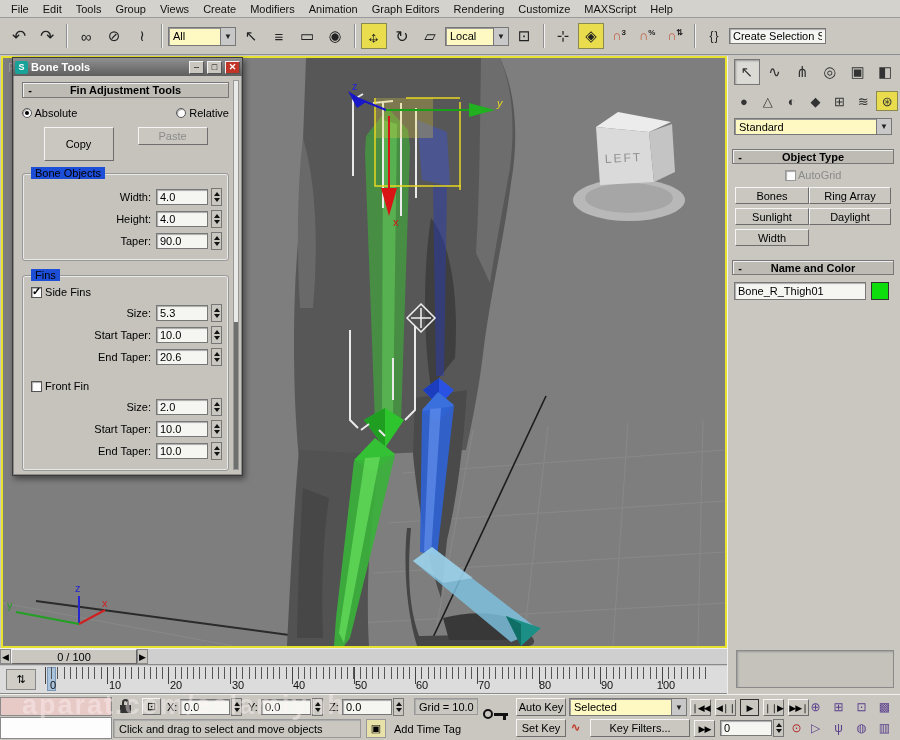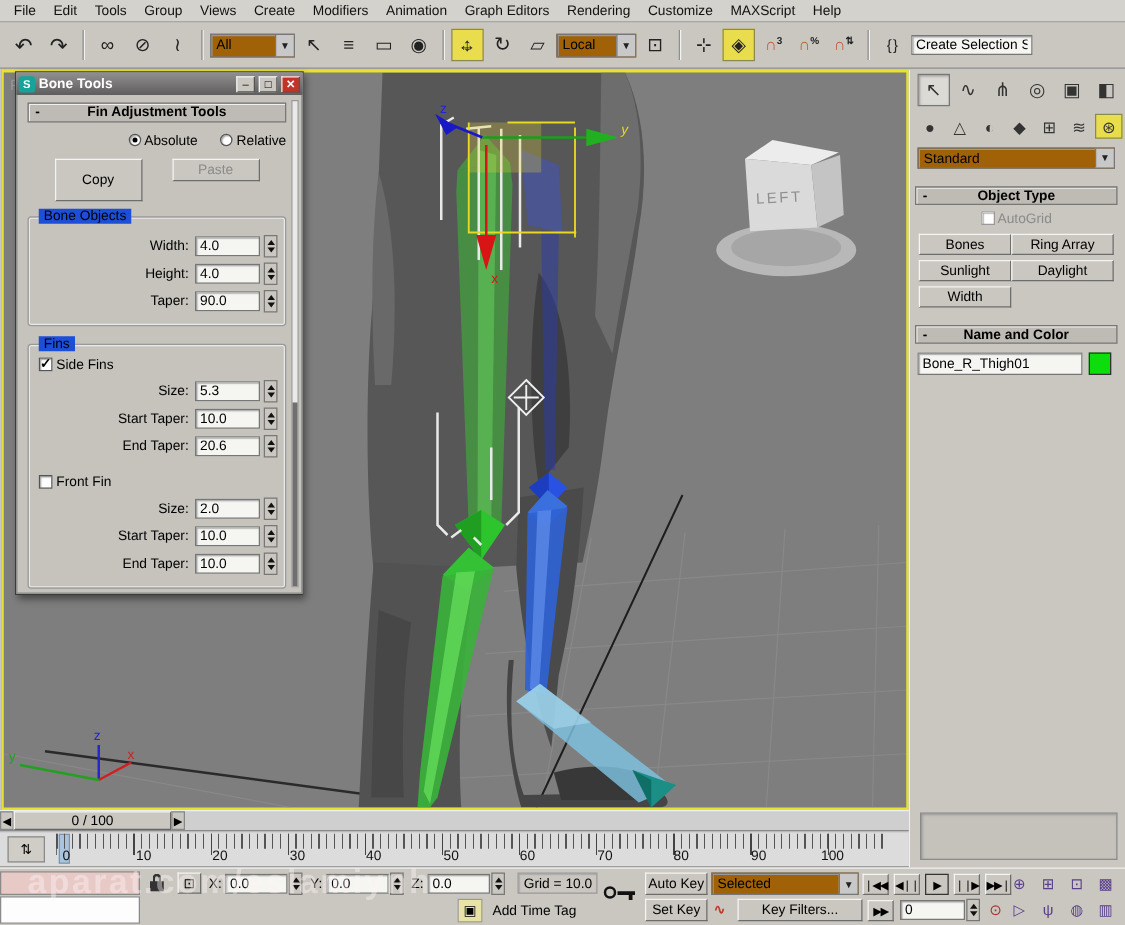--- a/index.html
+++ b/index.html
@@ -14,7 +14,7 @@
   .tbtn{width:26px;height:26px;display:flex;align-items:center;justify-content:center;color:#222;font-size:15px;position:relative}
   .tbtn.hl{background:#e9dd4e;border:1px solid #8a8a50}
   .tsep{width:1px;height:24px;background:#8f8f8f;margin:0 4px;box-shadow:1px 0 0 #f2f2f2}
-  .dd{height:19px;background:#a16207;border:1px solid #777;box-shadow:inset 1px 1px 0 #999;display:flex;align-items:center}
+  .dd{height:19px;background:#fef9c3;border:1px solid #777;box-shadow:inset 1px 1px 0 #999;display:flex;align-items:center}
   .dd .val{flex:1;padding:0 4px;color:#000;white-space:nowrap;overflow:hidden}
   .dd .arr{width:15px;height:100%;background:#c8c8c8;border-left:1px solid #777;display:flex;align-items:center;justify-content:center;font-size:8px;color:#222}
   .magnet{color:#c05a3a;font-weight:bold;font-size:13px}

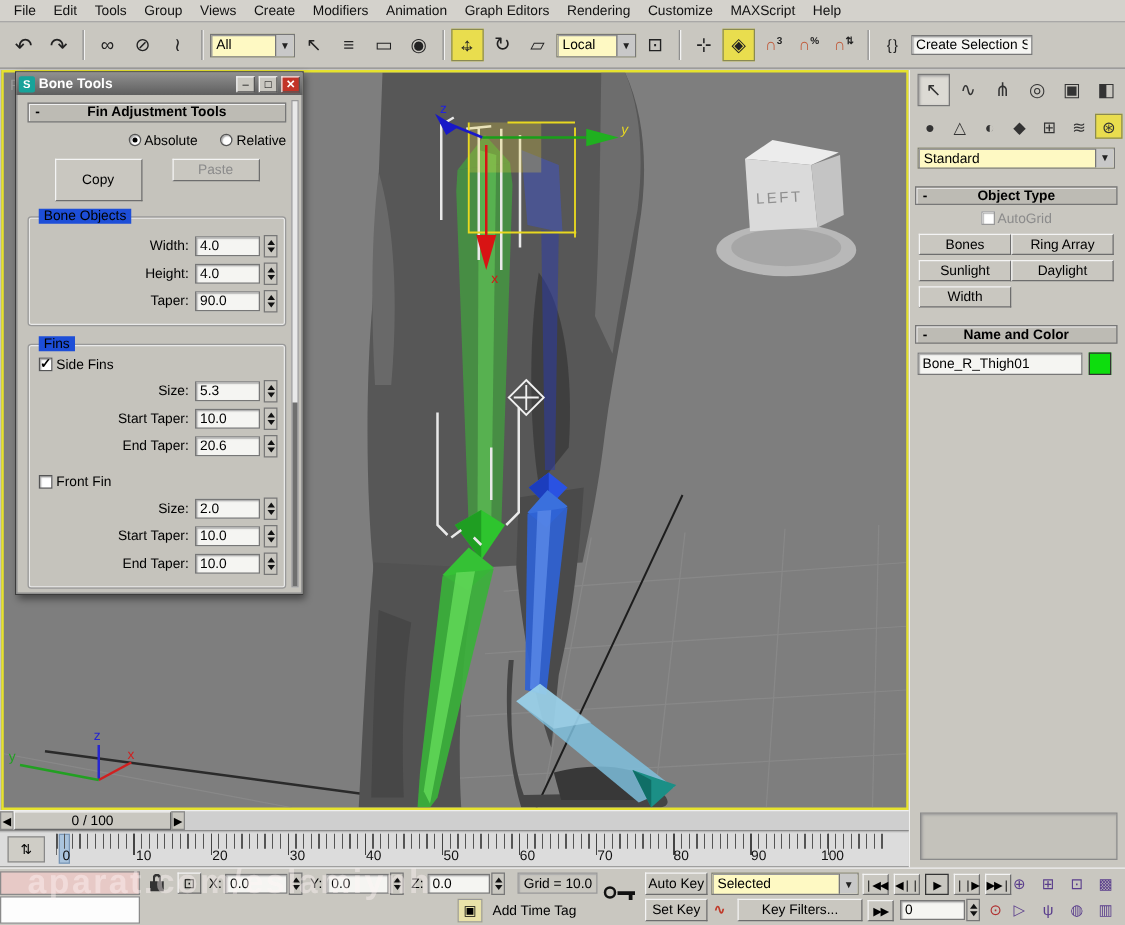--- a/index.html
+++ b/index.html
@@ -280,7 +280,7 @@
         <span class="minus">-</span>
         <span class="rtxt">Fin Adjustment Tools</span>
       </div>
-      <div style="display:flex;gap:18px;justify-content:flex-end;margin:9px 0 8px">
+      <div style="display:flex;gap:18px;justify-content:space-between;margin:9px 0 8px">
         <label><span class="rad on"></span> <span>Absolute</span></label>
         <label><span class="rad"></span> <span>Relative</span></label>
       </div>

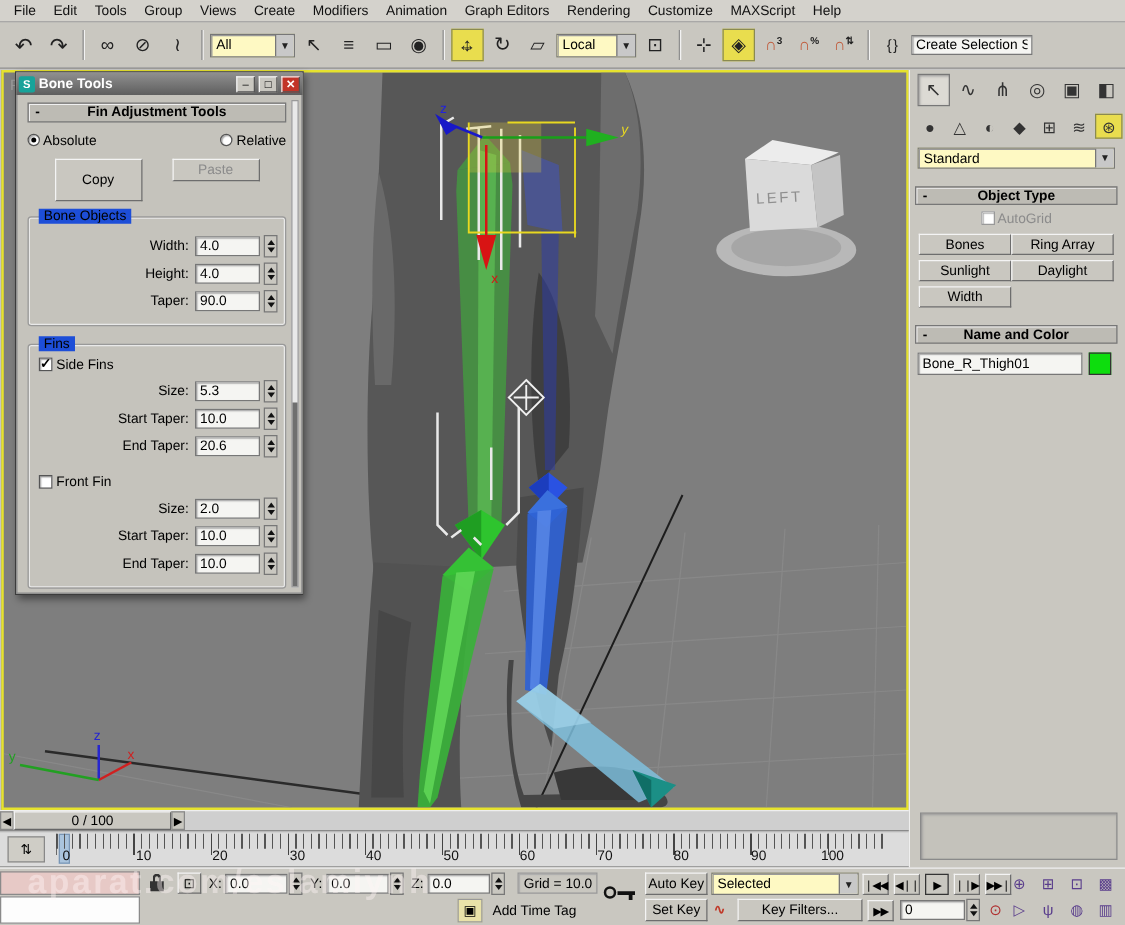--- a/index.html
+++ b/index.html
@@ -531,6 +531,9 @@
       <span class="navico">▩</span>
     </div>
 
+    <div class="abs" style="left:113px;top:24px;width:248px;height:19px;border:1px solid #999;box-shadow:inset 1px 1px 1px #aaa;display:flex;align-items:center;padding-left:5px">
+      <span>Click and drag to select and move objects</span>
+    </div>
     <div class="abs" style="left:366px;top:24px;width:20px;height:19px;background:#e9e2a8;border:1px solid #999;display:flex;align-items:center;justify-content:center">▣</div>
     <div class="abs" style="left:391px;top:24px;width:88px;height:19px;display:flex;align-items:center;padding-left:3px">
       <span>Add Time Tag</span>

